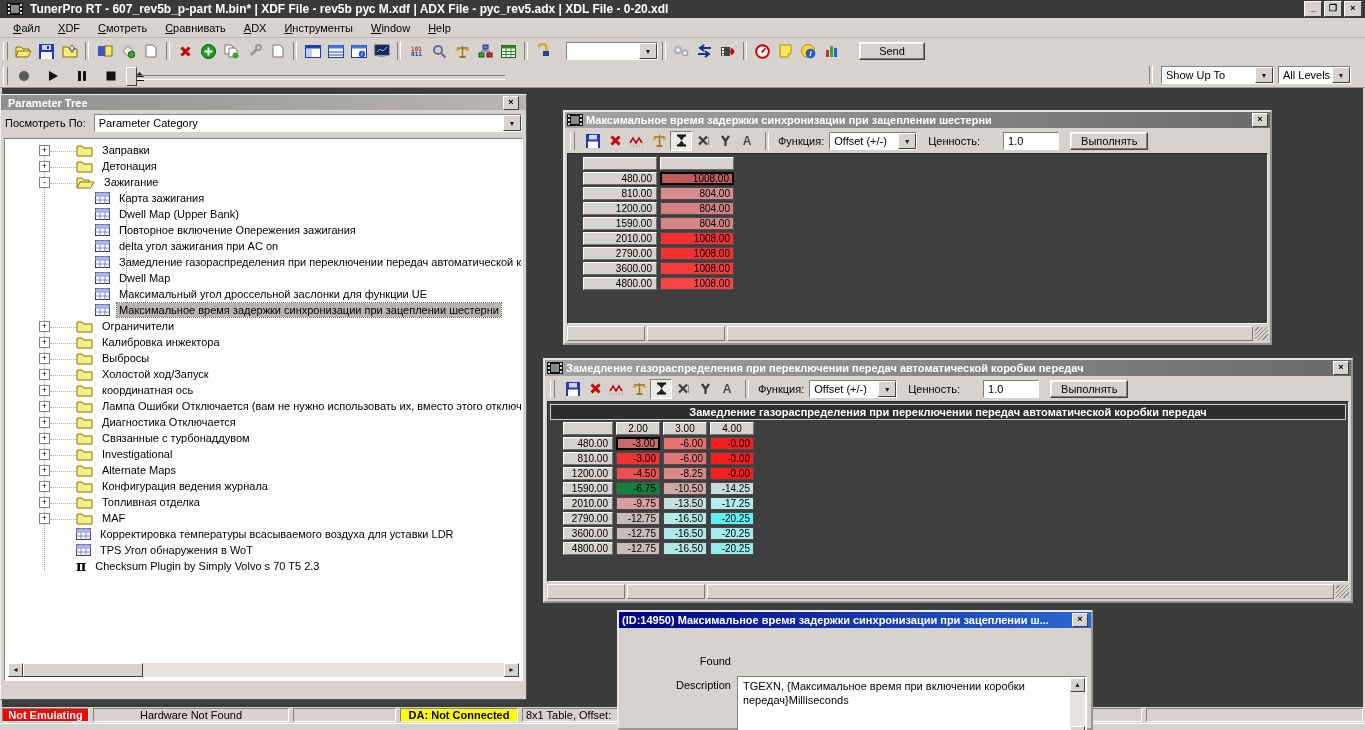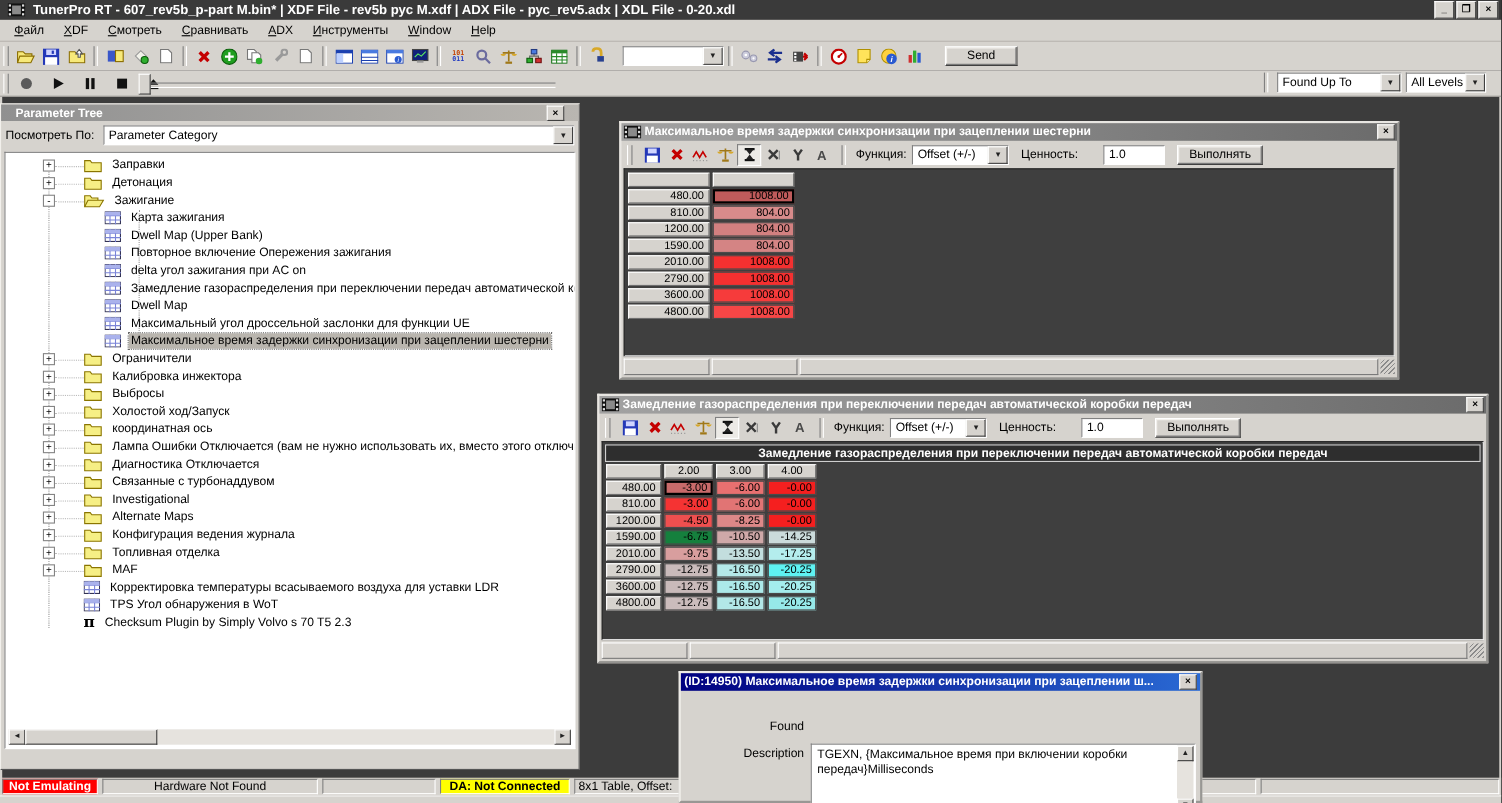--- a/index.html
+++ b/index.html
@@ -399,7 +399,7 @@
     <span class="tb2-right">
       <span class="tsep"></span>
       <span class="combo" style="width:113px">
-        <span class="ctext">Found Up To</span>
+        <span class="ctext">Show Up To</span>
         <span class="cbtn">▼</span>
       </span>
       <span class="combo" style="width:73px">

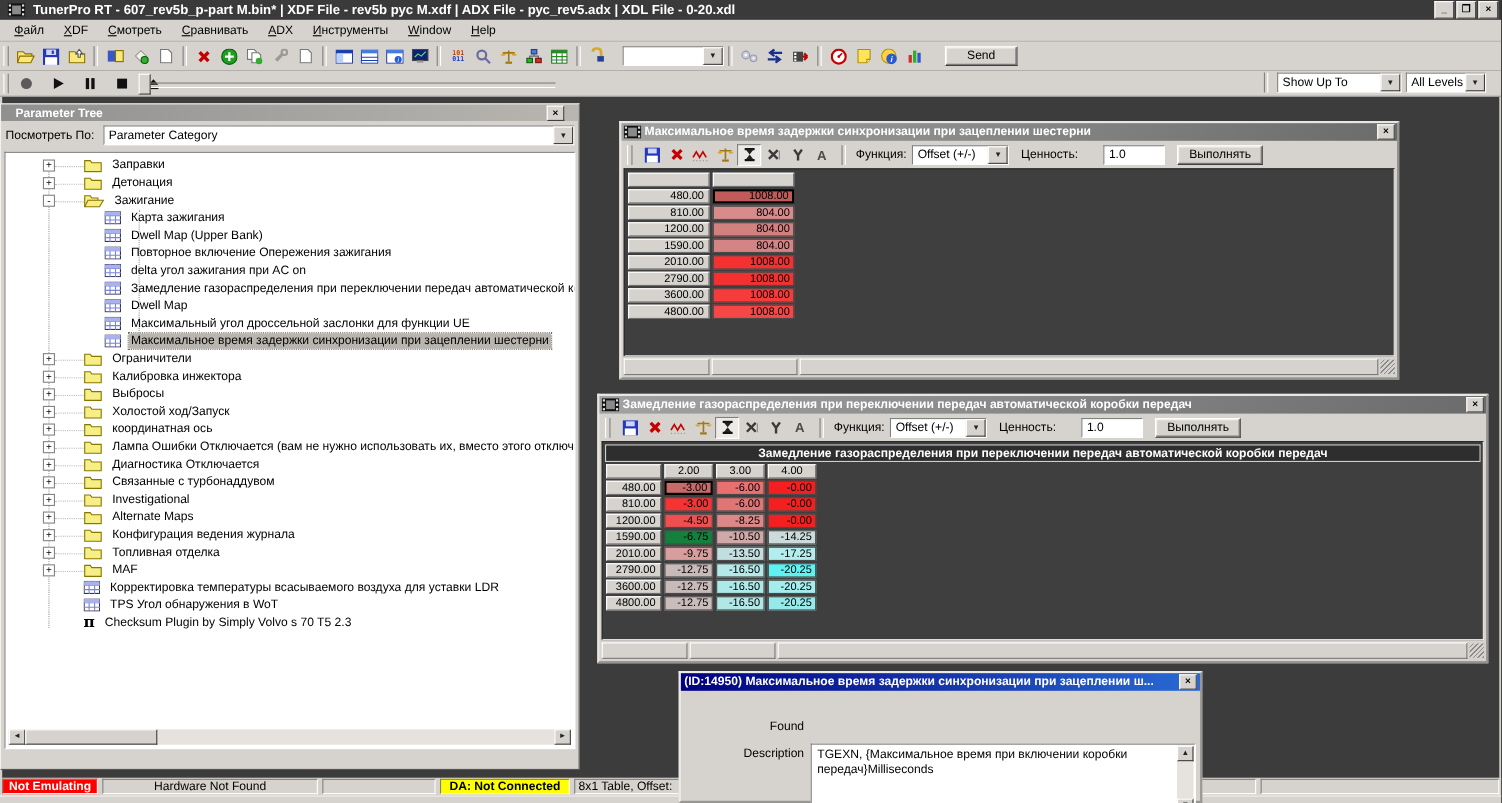--- a/index.html
+++ b/index.html
@@ -44,7 +44,7 @@
   .ppanel{position:absolute;left:0;top:94px;width:527px;height:606px;background:#d6d3ce;
           border:1px solid;border-color:#f2f0ec #555 #555 #f2f0ec;box-sizing:border-box;z-index:2;}
   .ptitle{height:15px;background:linear-gradient(90deg,#909090,#b9b6b1);display:flex;align-items:center;
-          color:#fff;font-weight:bold;padding:0 13px;gap:4px;}
+          color:#fff;font-weight:bold;padding:0 7px;gap:4px;}
   .xbtn{margin-left:auto;width:14px;height:12px;background:#d6d3ce;border:1px solid;border-color:#fff #404040 #404040 #fff;
         font-size:9px;line-height:10px;text-align:center;color:#000;font-weight:bold;}
   .pviewrow{height:25px;display:flex;align-items:center;gap:8px;padding:0 4px;}

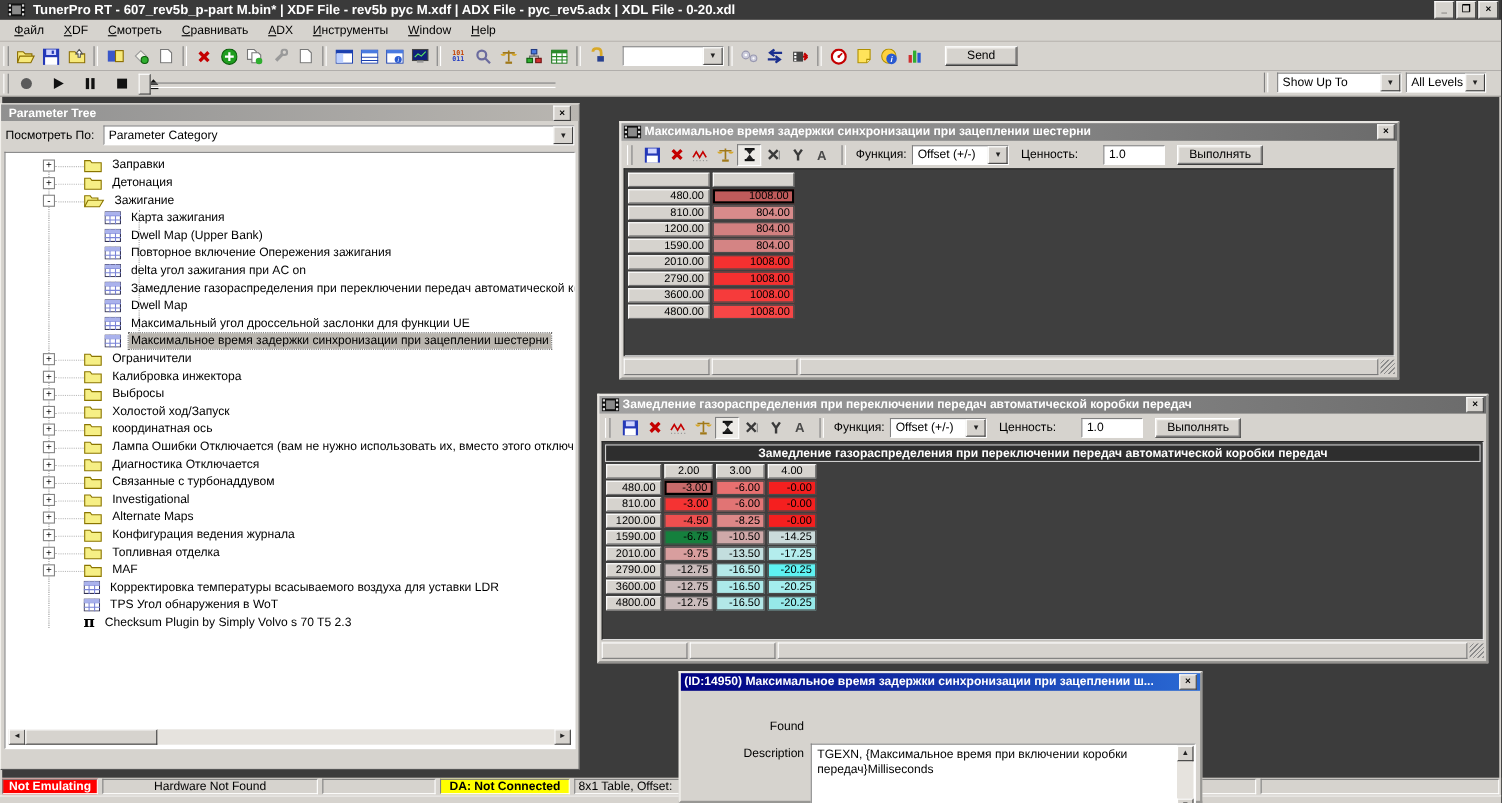--- a/index.html
+++ b/index.html
@@ -81,7 +81,7 @@
   .sgrip{width:13px;height:13px;background:repeating-linear-gradient(135deg,#d6d3ce 0 2px,#8a8a8a 2px 3px);}
   
   .tbl{position:absolute;left:3px;top:3px;}
-  .trow{display:flex;height:13px;margin-bottom:2px;}
+  .trow{display:flex;height:13px;margin-bottom:2px;margin-left:12px;}
   .acell,.hcell,.vcell{box-sizing:border-box;font-size:10px;line-height:12px;}
   .acell{width:74px;background:#d6d3ce;border:1px solid;border-color:#fff #6e6e6e #6e6e6e #fff;text-align:right;padding-right:4px;margin-right:3px;}
   .hcell{background:#d6d3ce;border:1px solid;border-color:#fff #6e6e6e #6e6e6e #fff;text-align:center;margin-right:3px;}

